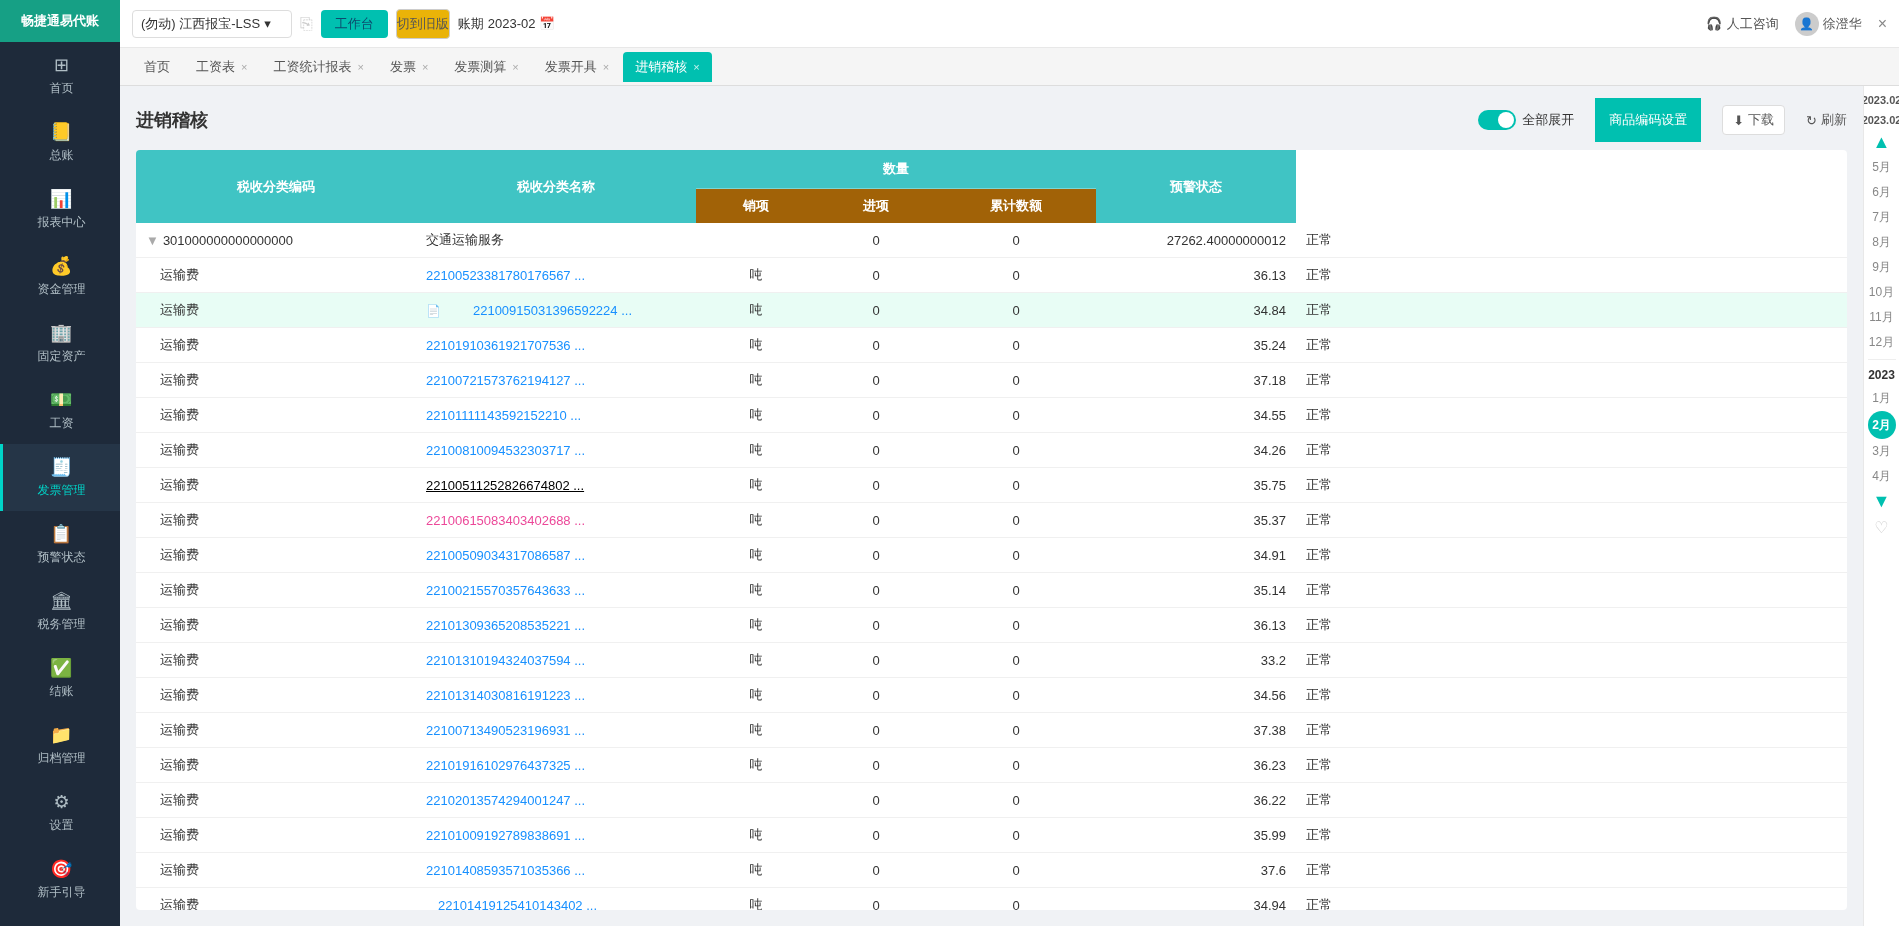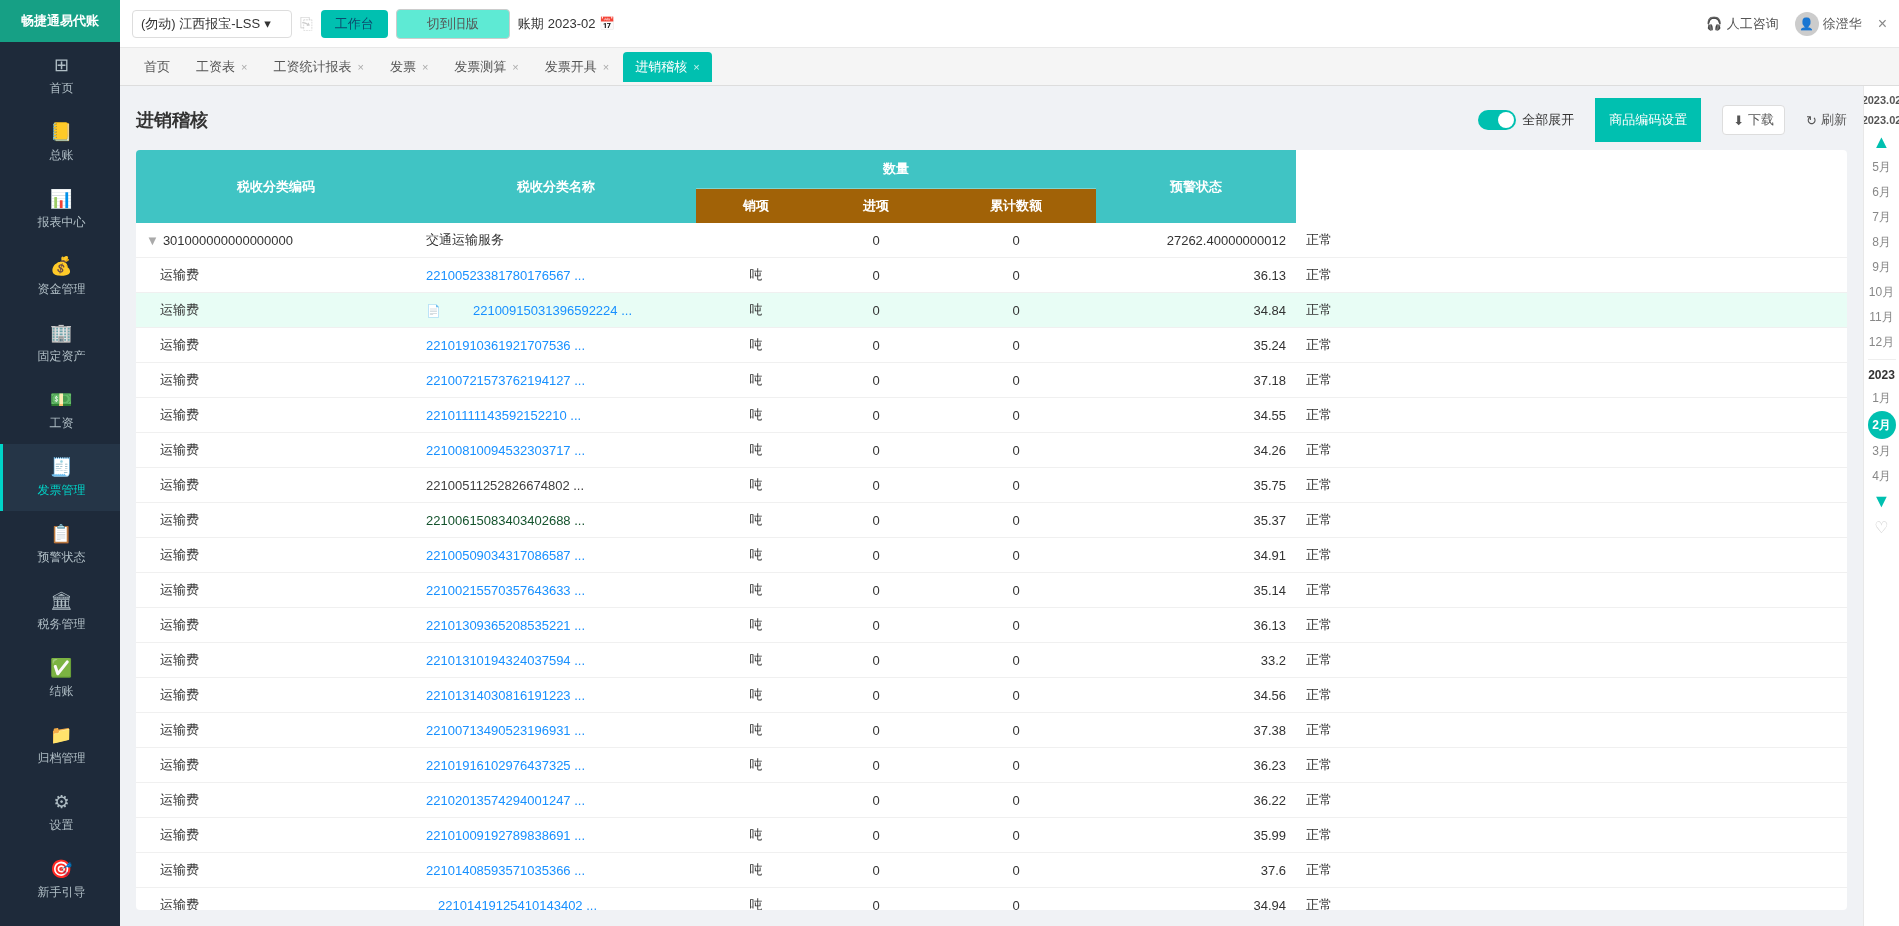--- a/index.html
+++ b/index.html
@@ -88,11 +88,11 @@
       font-size: 13px;
     }
     .topbar-btn-outline {
-      background: #5eead4;
+      background: #eab308;
       color: #555;
       border: 1px solid #ccc;
       border-radius: 4px;
-      padding: 5px 30px;
+      padding: 5px 0;
       cursor: pointer;
       font-size: 13px;
     }

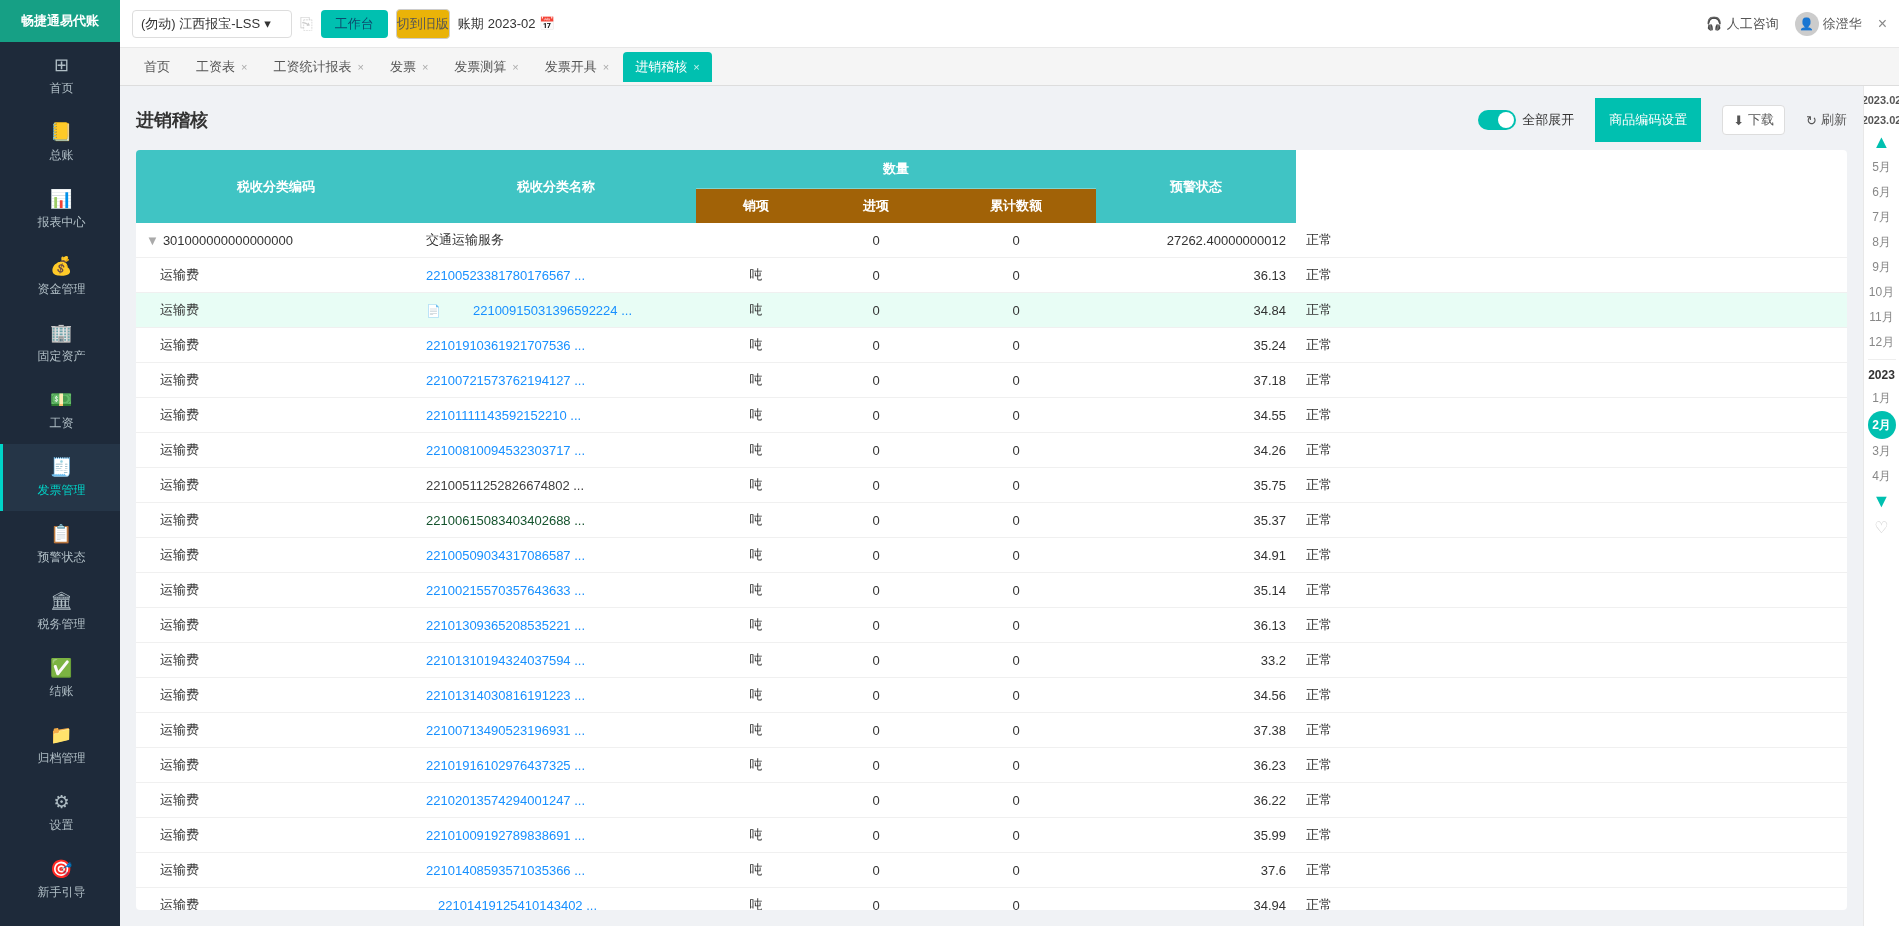--- a/index.html
+++ b/index.html
@@ -582,7 +582,7 @@
               </tr>
               <tr>
                 <td style="padding-left: 24px;">运输费</td>
-                <td><span style="color: #404040; cursor: pointer;">221005112528266748​02 ...</span></td>
+                <td><span style="color: #000000; cursor: pointer; text-decoration: underline;">221005112528266748​02 ...</span></td>
                 <td class="td-center">吨</td>
                 <td class="td-center">0</td>
                 <td class="td-center">0</td>

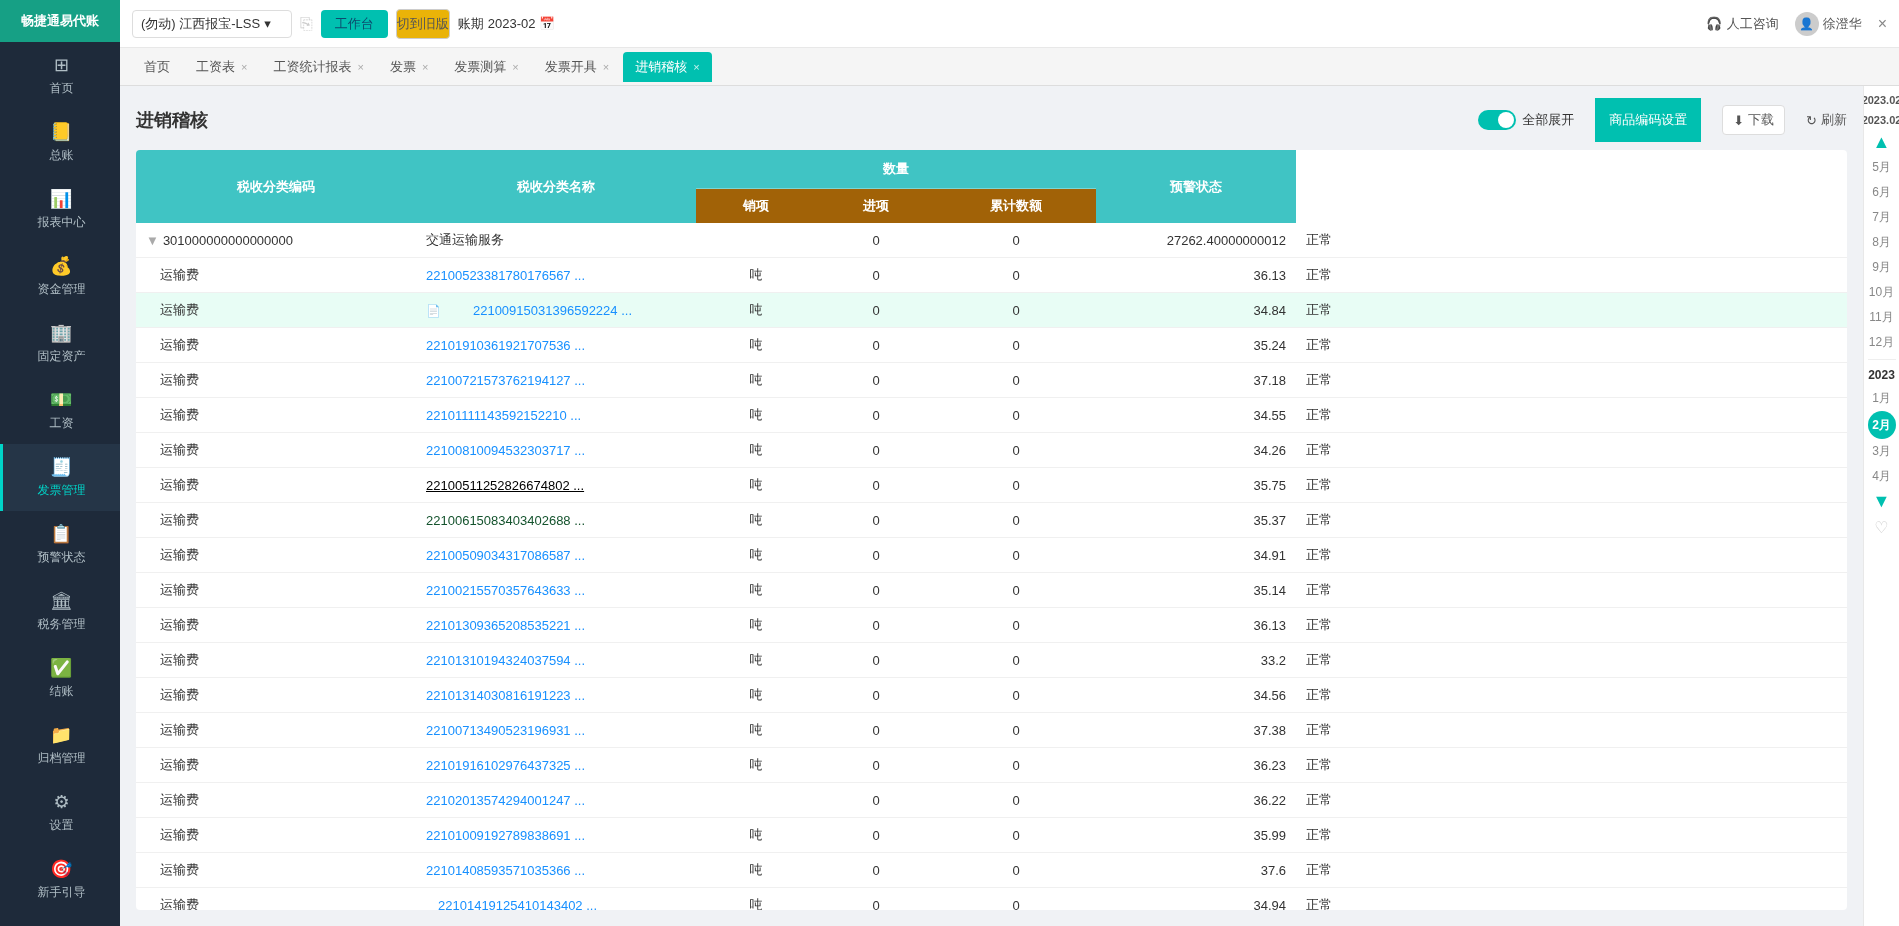--- a/index.html
+++ b/index.html
@@ -591,7 +591,7 @@
               </tr>
               <tr>
                 <td style="padding-left: 24px;">运输费</td>
-                <td><span style="color: #14532d; cursor: pointer; text-align: right;">221006150834034026​88 ...</span></td>
+                <td><span style="color: #ec4899; cursor: pointer; text-align: right;">221006150834034026​88 ...</span></td>
                 <td class="td-center">吨</td>
                 <td class="td-center">0</td>
                 <td class="td-center">0</td>

